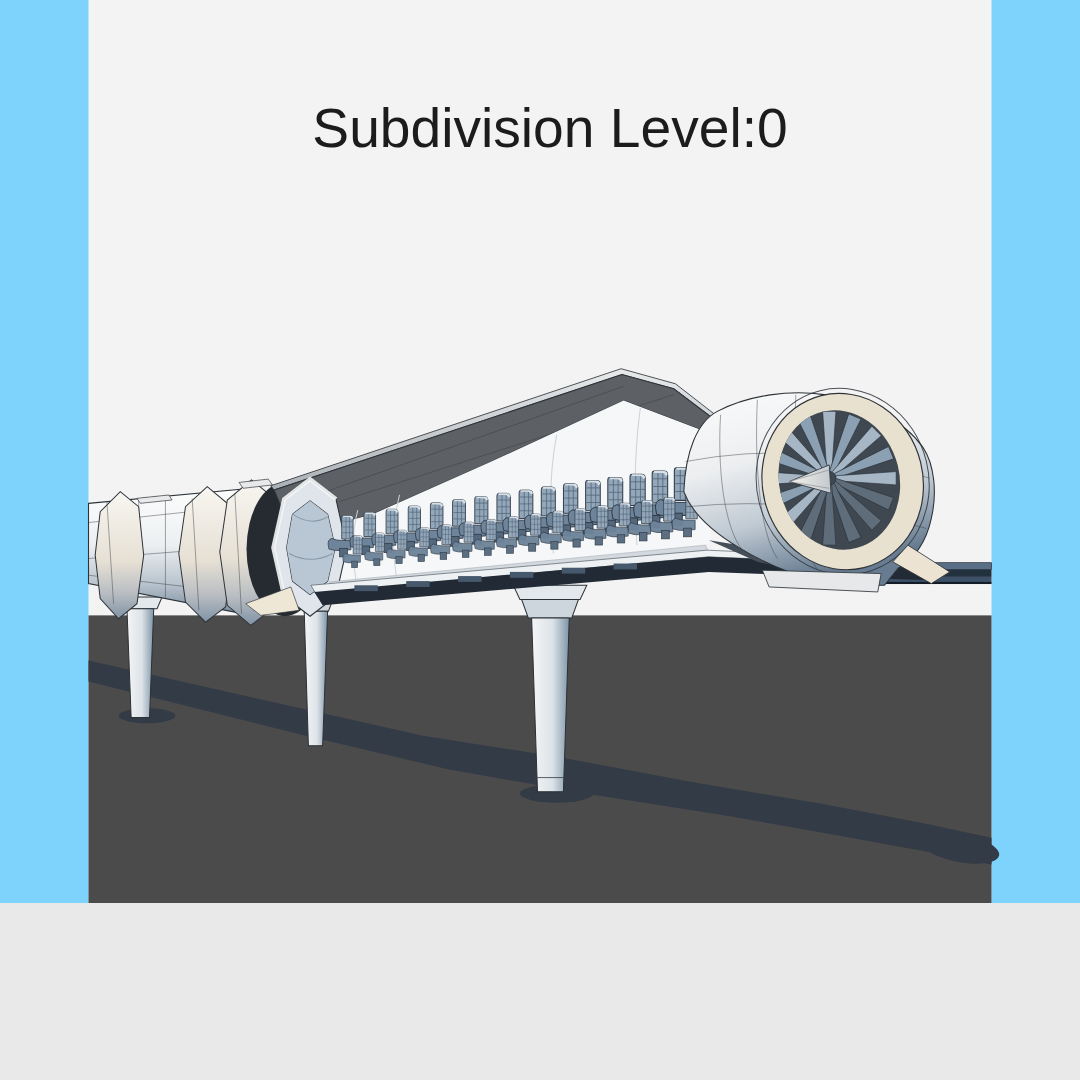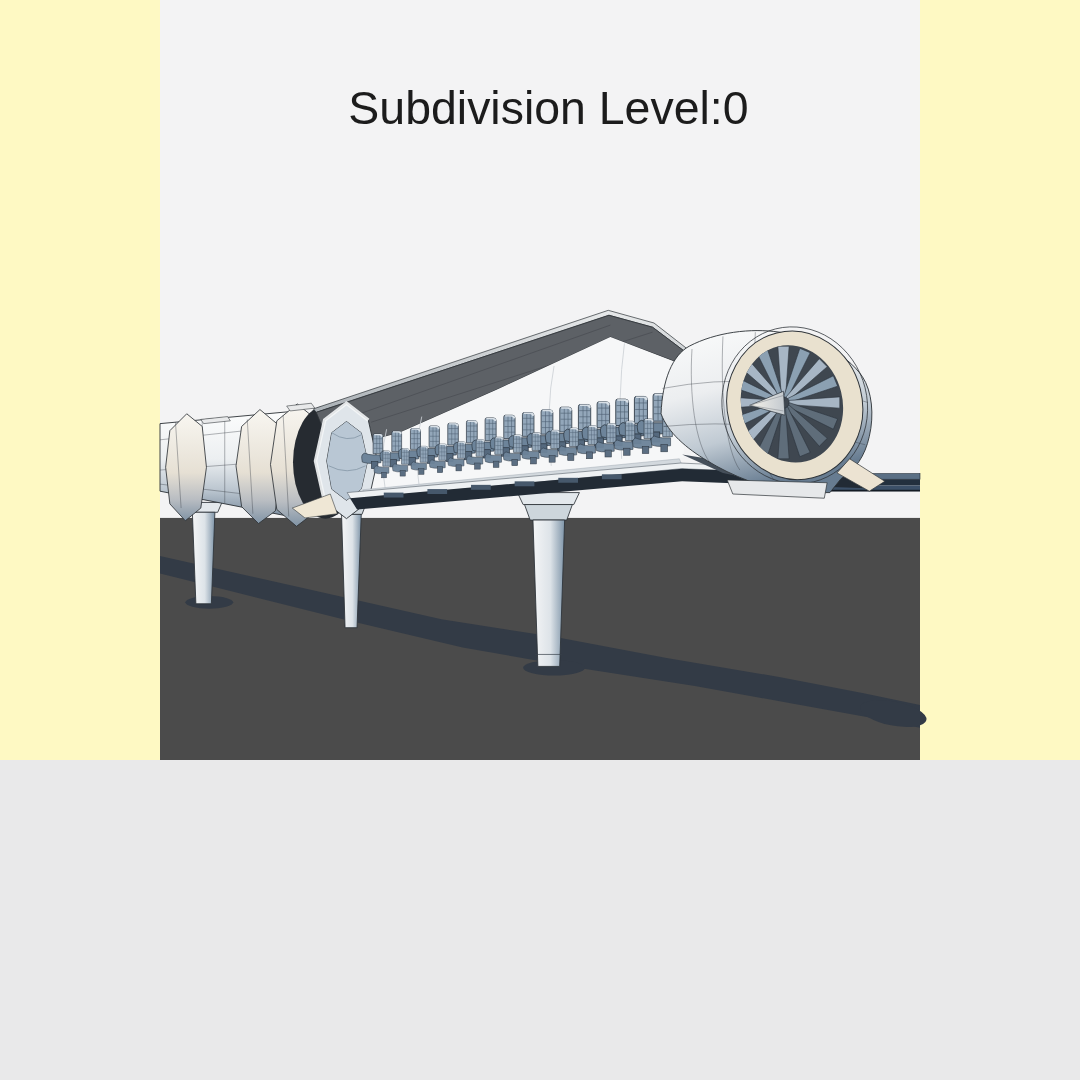--- a/index.html
+++ b/index.html
@@ -3,7 +3,7 @@
 <meta charset="utf-8">
 <style>
   html,body{margin:0;padding:0;background:#e9e9ea;}
-  #stage{width:1080px;height:760px;position:relative;overflow:hidden;background:#fef9c3;}
+  #stage{width:1080px;height:903px;position:relative;overflow:hidden;background:#7dd3fc;}
   svg{display:block;width:100%;height:100%;}
   text{font-family:"Liberation Sans","DejaVu Sans",sans-serif;}
   .wire{fill:none;stroke:#3a3f45;stroke-width:1;opacity:.55;}

